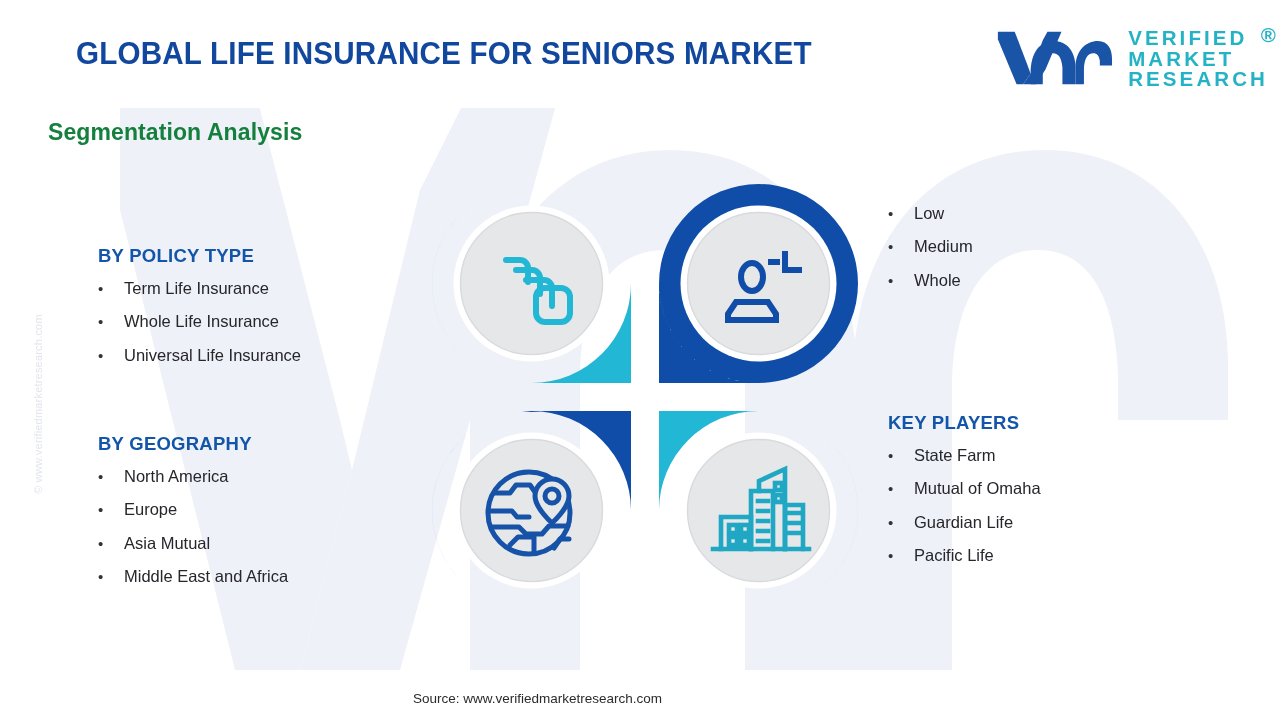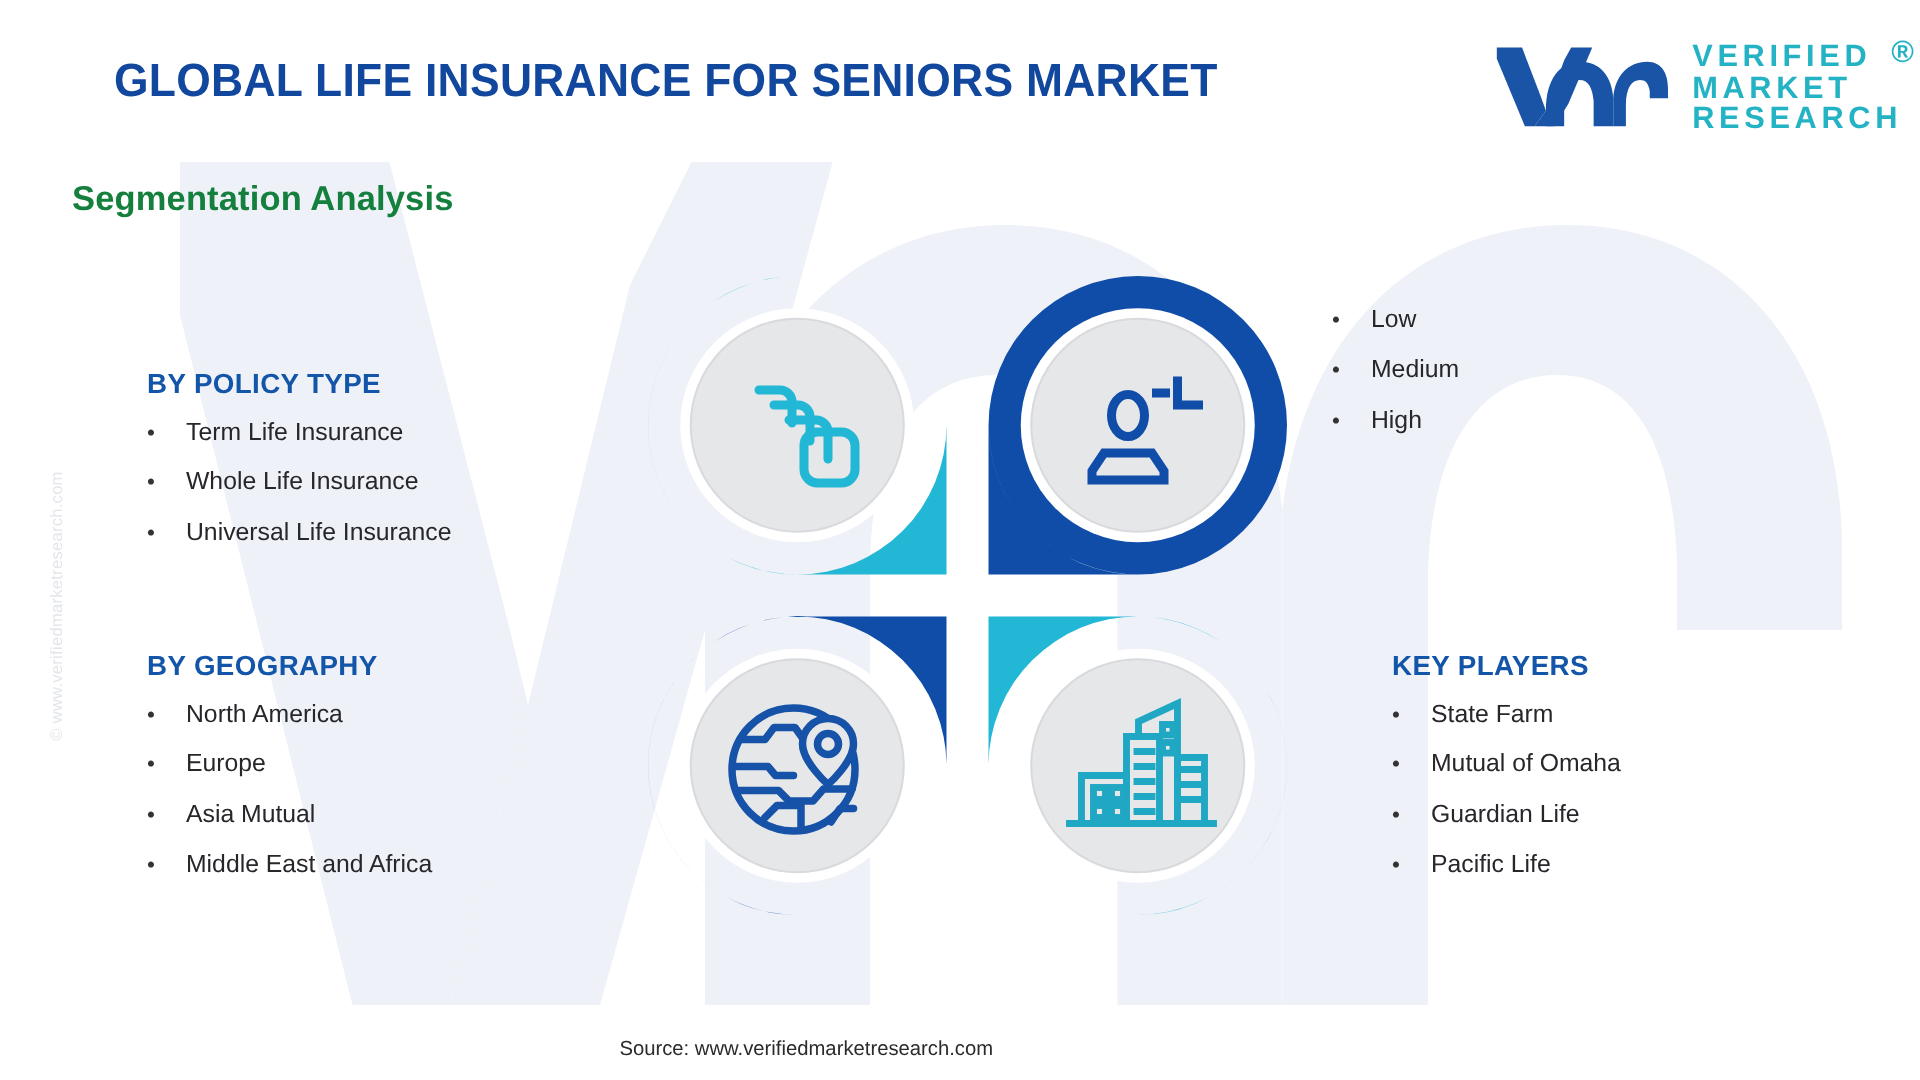--- a/index.html
+++ b/index.html
@@ -178,7 +178,7 @@
     </li>
     <li>
       <span class="bullet">•</span>
-      <span class="txt">High</span>
+      <span class="txt">Whole</span>
     </li>
   </ul>
 </div>

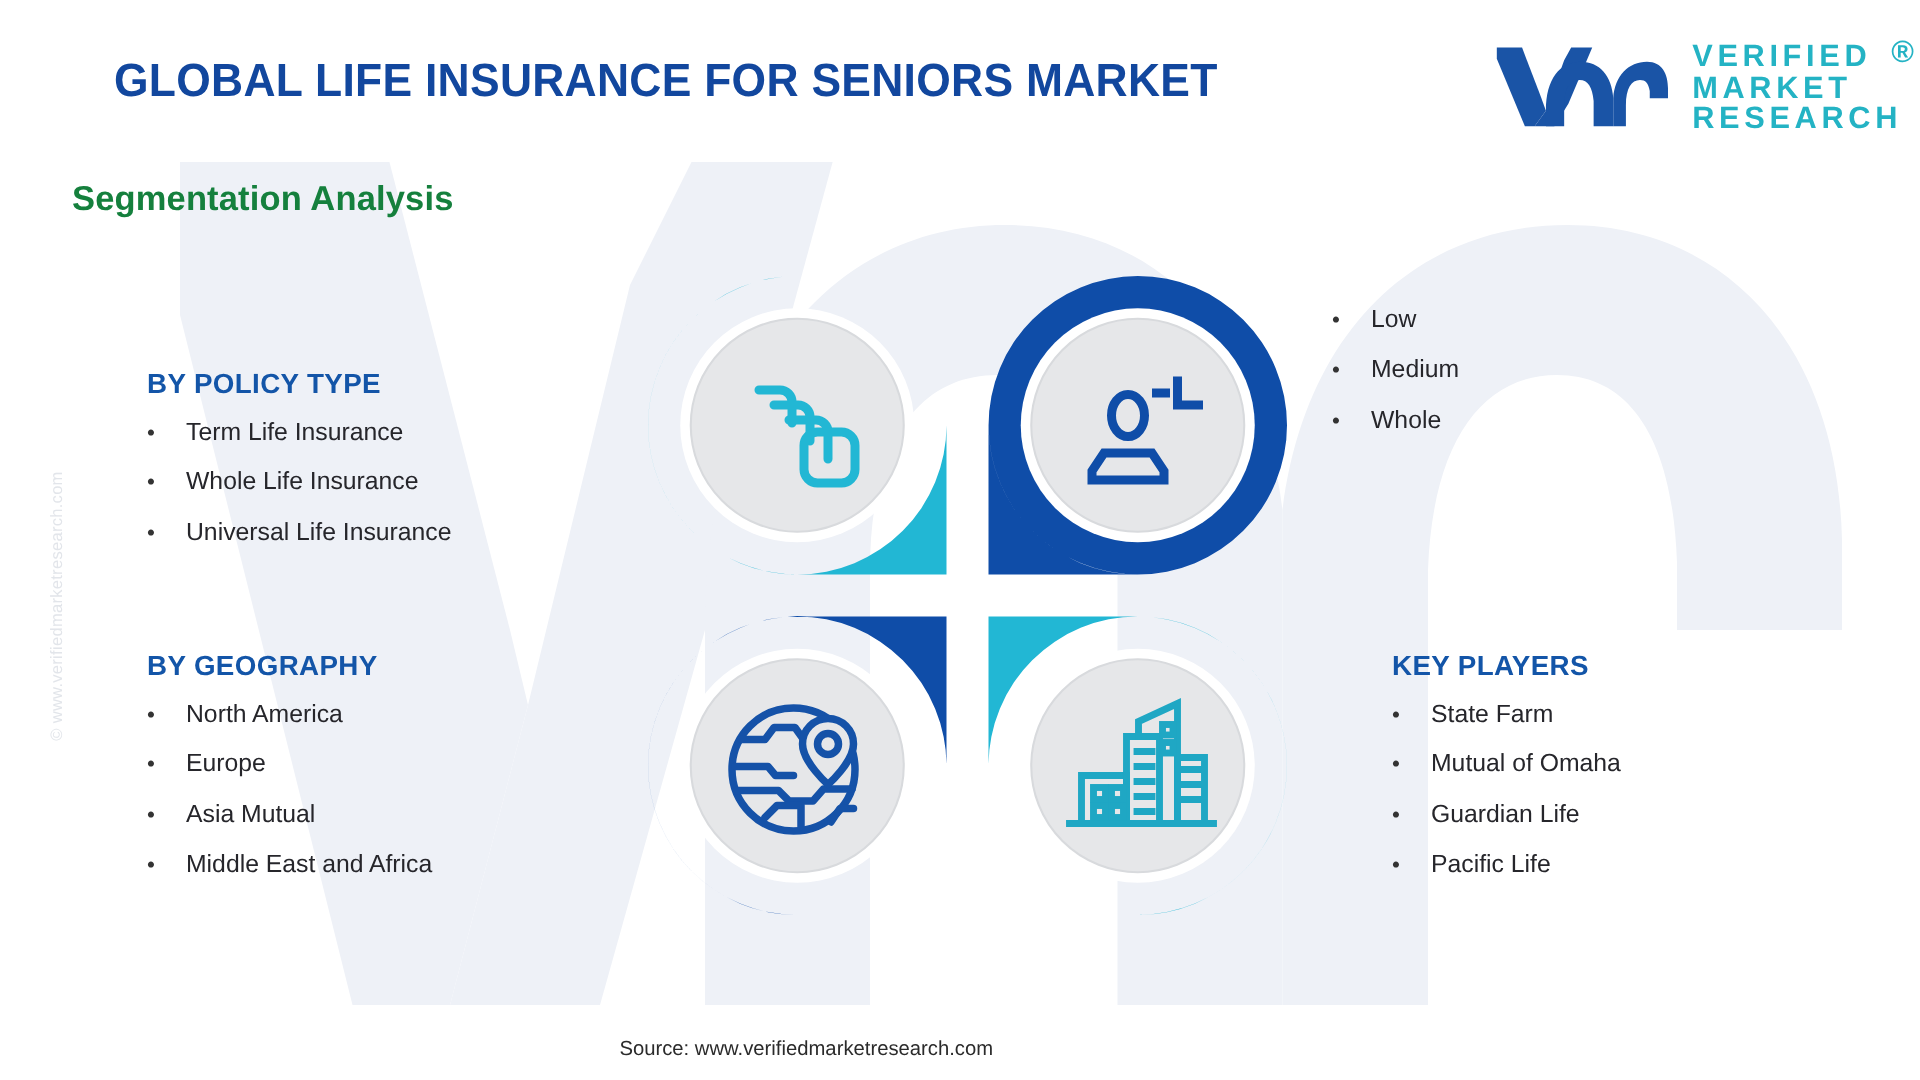--- a/index.html
+++ b/index.html
@@ -85,7 +85,7 @@
   #seg-policy   { left:98px;  top:210px;margin-top:35px; }
   #seg-coverage { left:888px; top:204px; }
   #seg-geo      { left:98px;  top:433px; }
-  #seg-players  { left:888px; top:433px;margin-left:40px; }
+  #seg-players  { left:888px; top:412px; }
 
   
   #quad { position:absolute; left:424px; top:176px; width:442px; height:442px; z-index:6; }

